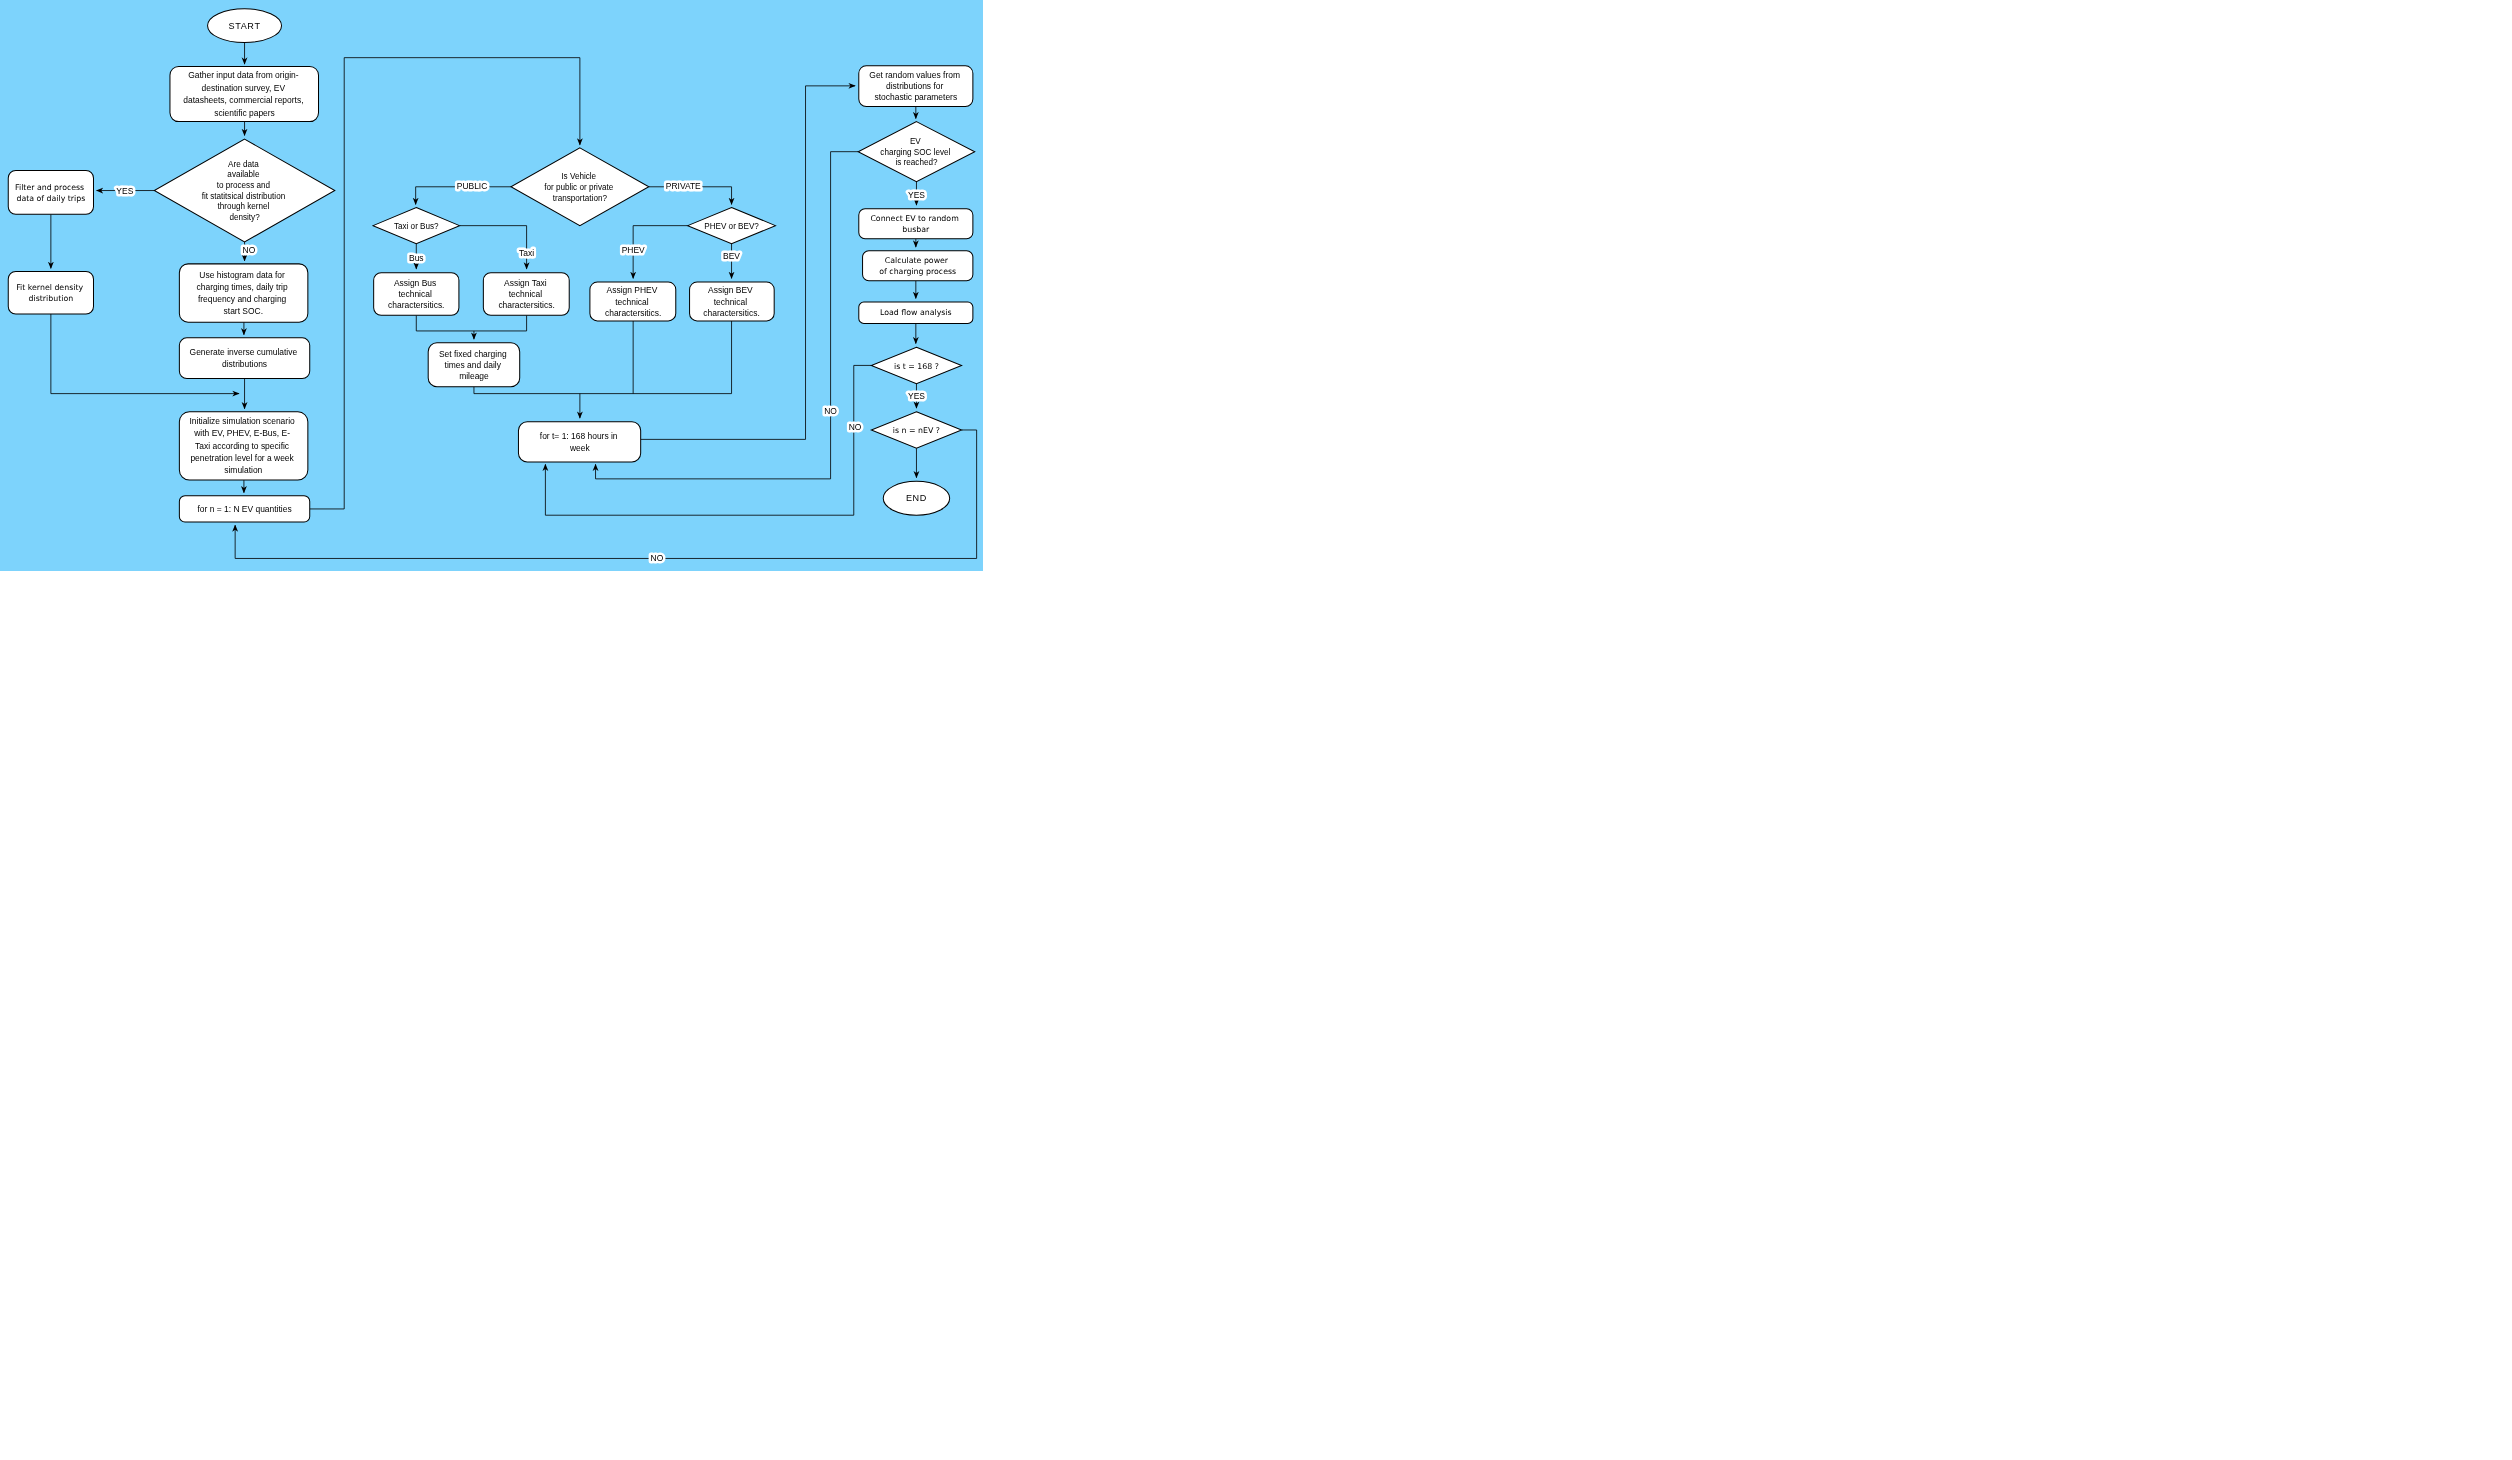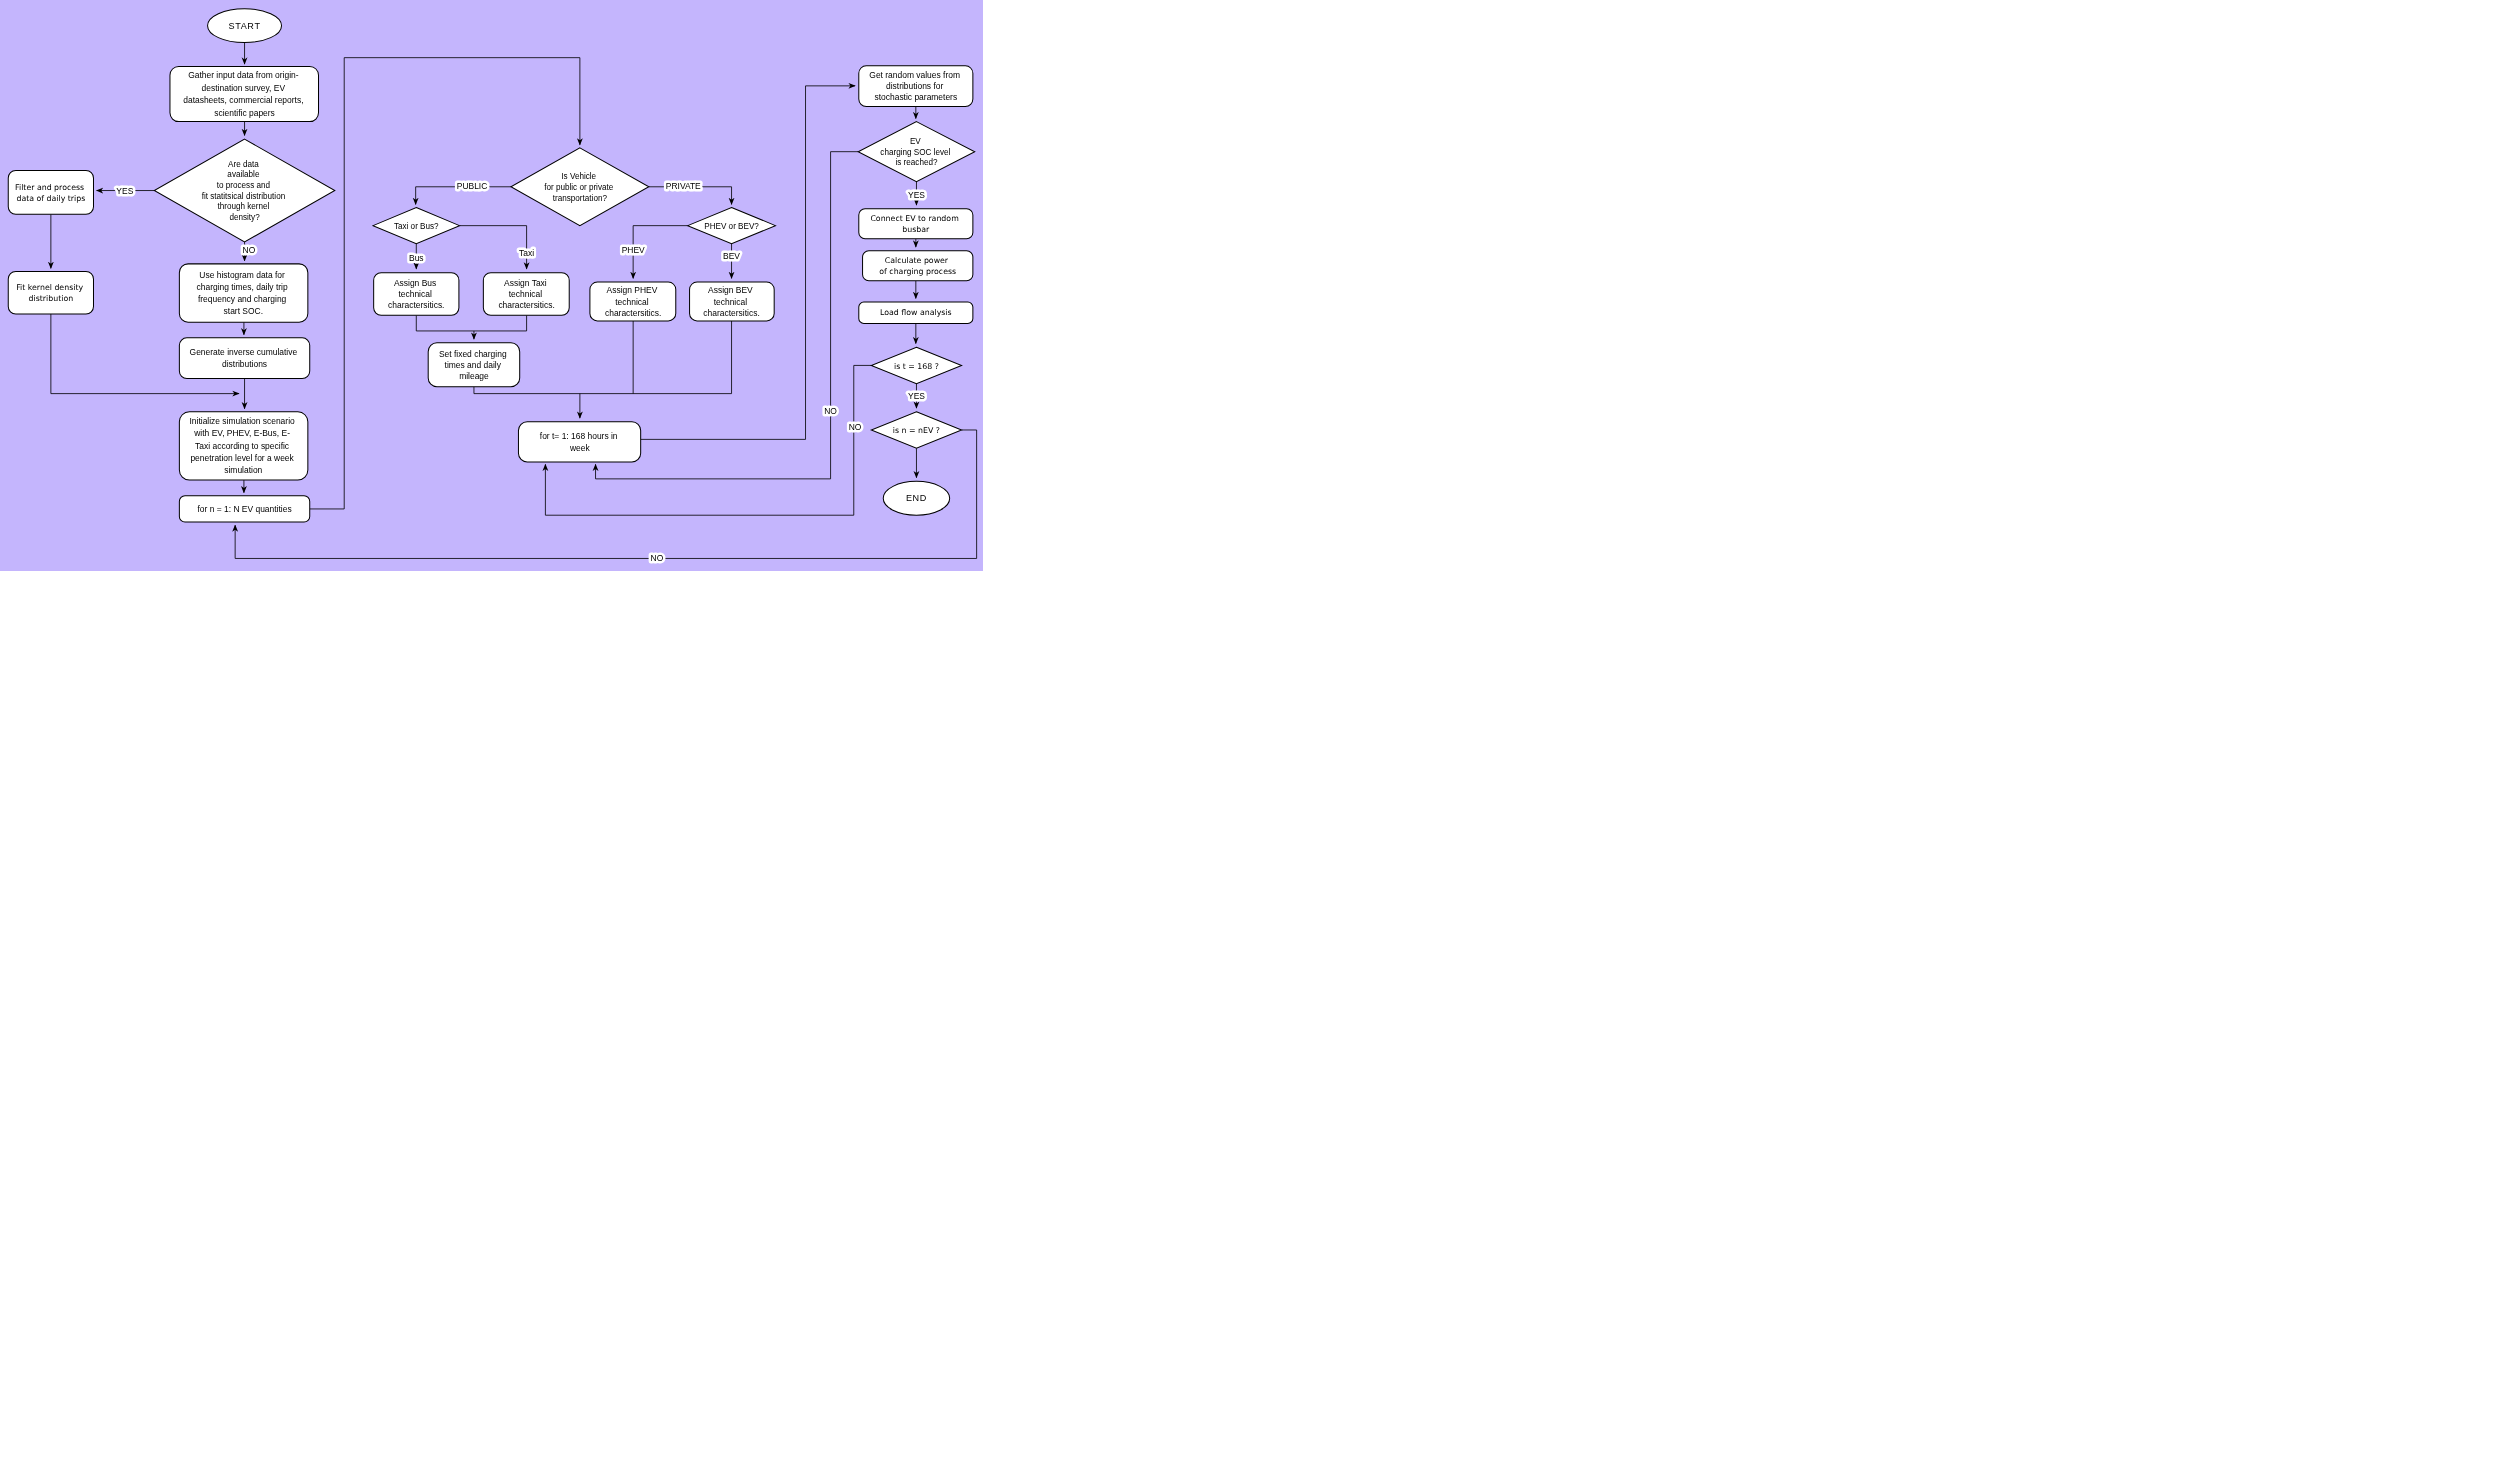--- a/index.html
+++ b/index.html
@@ -10,7 +10,7 @@
   .canvas {
     width: 983px;
     height: 571px;
-    background: #c4b5fd;
+    background: #7dd3fc;
     position: relative;
   }
   svg { display: block; }

